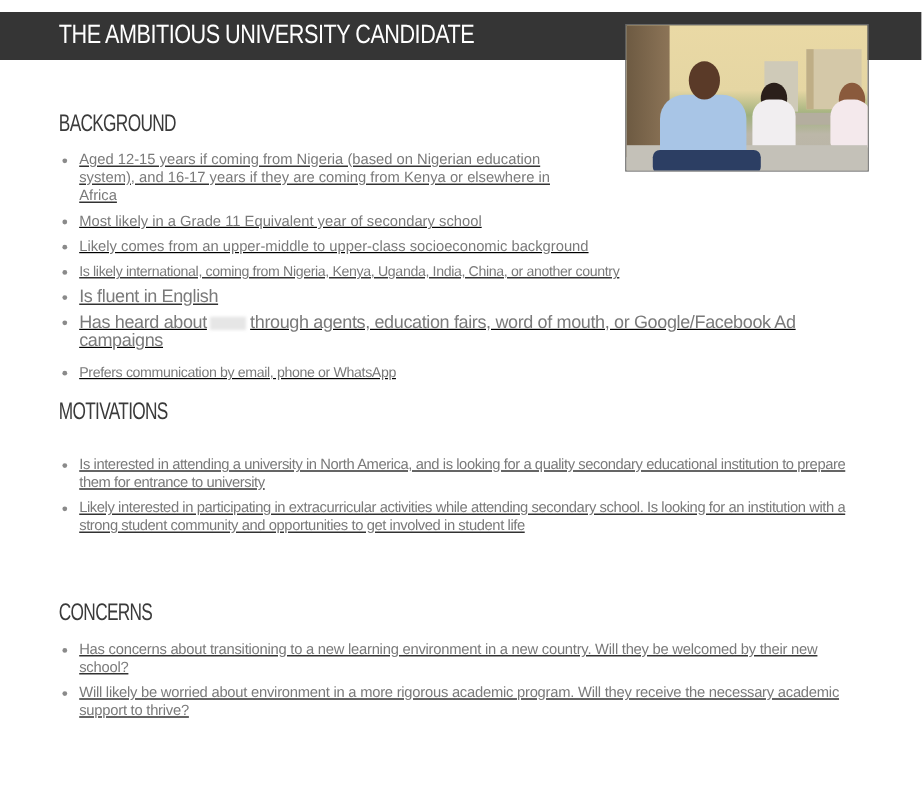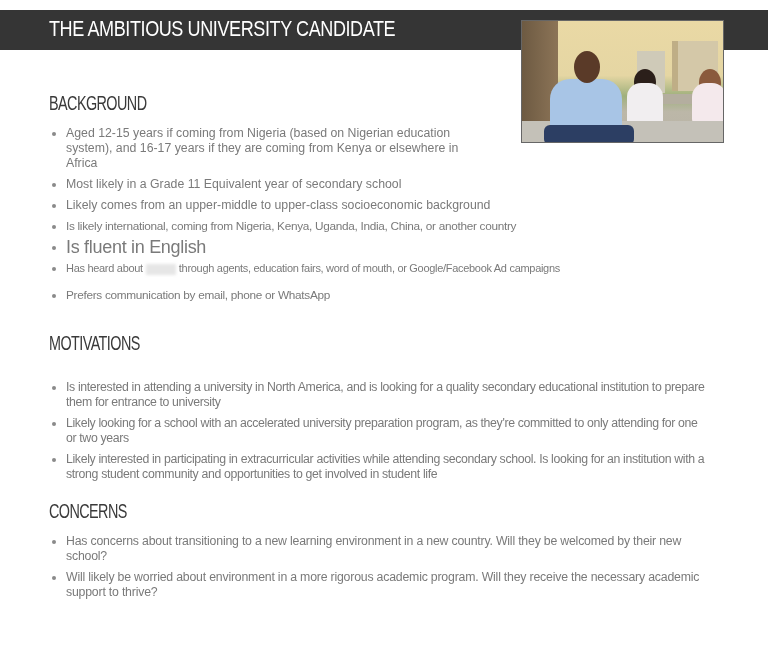--- a/index.html
+++ b/index.html
@@ -38,7 +38,7 @@
     font-size: 20px; color: #3a3a3a; letter-spacing: -0.8px;
     transform: scaleX(0.72); transform-origin: left center; white-space: nowrap;
   }
-  ul.list { position: absolute; left: 49px; margin: 0; padding: 0; list-style: none; }
+  ul.list { position: absolute; left: 49px; margin: 0; padding: 0; list-style: none; text-decoration: underline; }
   ul.list li {
     position: relative; padding-left: 17px; color: #7a7a7a;
     font-size: 12.3px; line-height: 15px; margin-bottom: 6px;

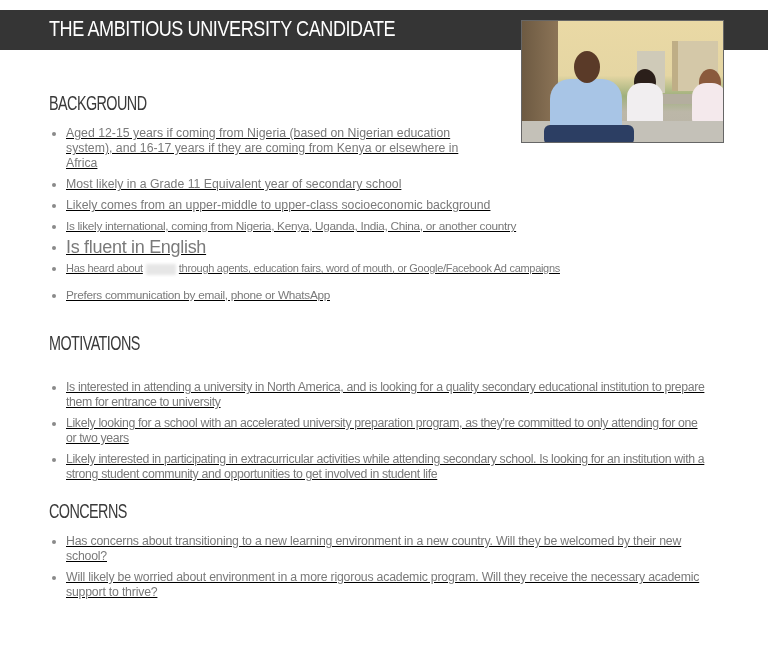--- a/index.html
+++ b/index.html
@@ -82,7 +82,7 @@
   <li>Most likely in a Grade 11 Equivalent year of secondary school</li>
   <li style="width:520px;">Likely comes from an upper-middle to upper-class socioeconomic background</li>
   <li style="width:600px;font-size:11.8px;letter-spacing:-0.3px;">Is likely international, coming from Nigeria, Kenya, Uganda, India, China, or another country</li>
-  <li style="font-size:18px;letter-spacing:-0.3px;">Is fluent in English</li>
+  <li style="font-size:15px;letter-spacing:-0.3px;">Is fluent in English</li>
   <li style="width:640px;font-size:11px;letter-spacing:-0.3px;"><span>Has heard about</span><span class="redacted"></span><span>through agents, education fairs, word of mouth, or Google/Facebook Ad campaigns</span></li>
   <li style="width:600px;font-size:11.8px;letter-spacing:-0.3px;margin-top:12px;">Prefers communication by email, phone or WhatsApp</li>
 </ul>

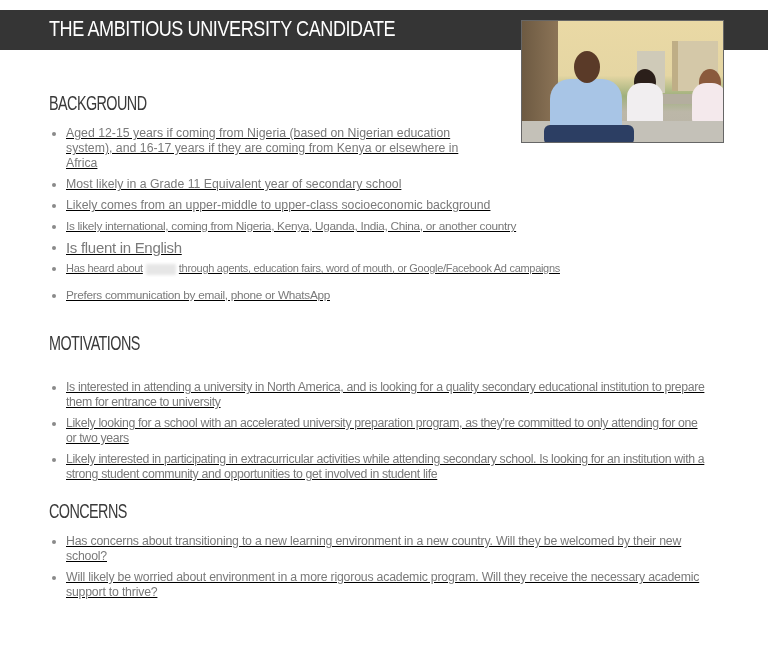--- a/index.html
+++ b/index.html
@@ -83,7 +83,7 @@
   <li style="width:520px;">Likely comes from an upper-middle to upper-class socioeconomic background</li>
   <li style="width:600px;font-size:11.8px;letter-spacing:-0.3px;">Is likely international, coming from Nigeria, Kenya, Uganda, India, China, or another country</li>
   <li style="font-size:15px;letter-spacing:-0.3px;">Is fluent in English</li>
-  <li style="width:640px;font-size:11px;letter-spacing:-0.3px;"><span>Has heard about</span><span class="redacted"></span><span>through agents, education fairs, word of mouth, or Google/Facebook Ad campaigns</span></li>
+  <li style="width:640px;font-size:15px;letter-spacing:-0.3px;"><span>Has heard about</span><span class="redacted"></span><span>through agents, education fairs, word of mouth, or Google/Facebook Ad campaigns</span></li>
   <li style="width:600px;font-size:11.8px;letter-spacing:-0.3px;margin-top:12px;">Prefers communication by email, phone or WhatsApp</li>
 </ul>
 

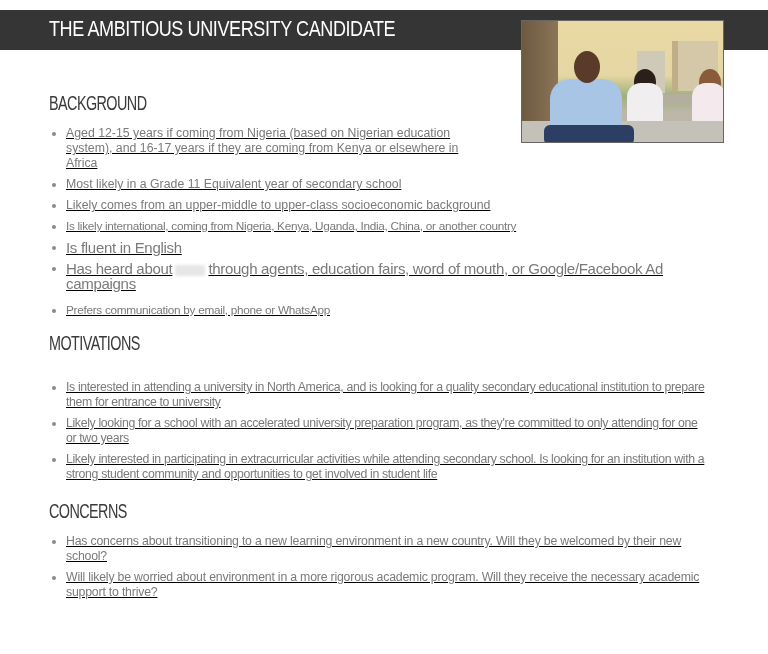--- a/index.html
+++ b/index.html
@@ -90,7 +90,6 @@
 <div class="section-heading" style="top:332px;">MOTIVATIONS</div>
 <ul class="list mot-list">
   <li>Is interested in attending a university in North America, and is looking for a quality secondary educational institution to prepare them for entrance to university</li>
-  <li>Likely looking for a school with an accelerated university preparation program, as they're committed to only attending for one or two years</li>
   <li>Likely interested in participating in extracurricular activities while attending secondary school. Is looking for an institution with a strong student community and opportunities to get involved in student life</li>
 </ul>
 

